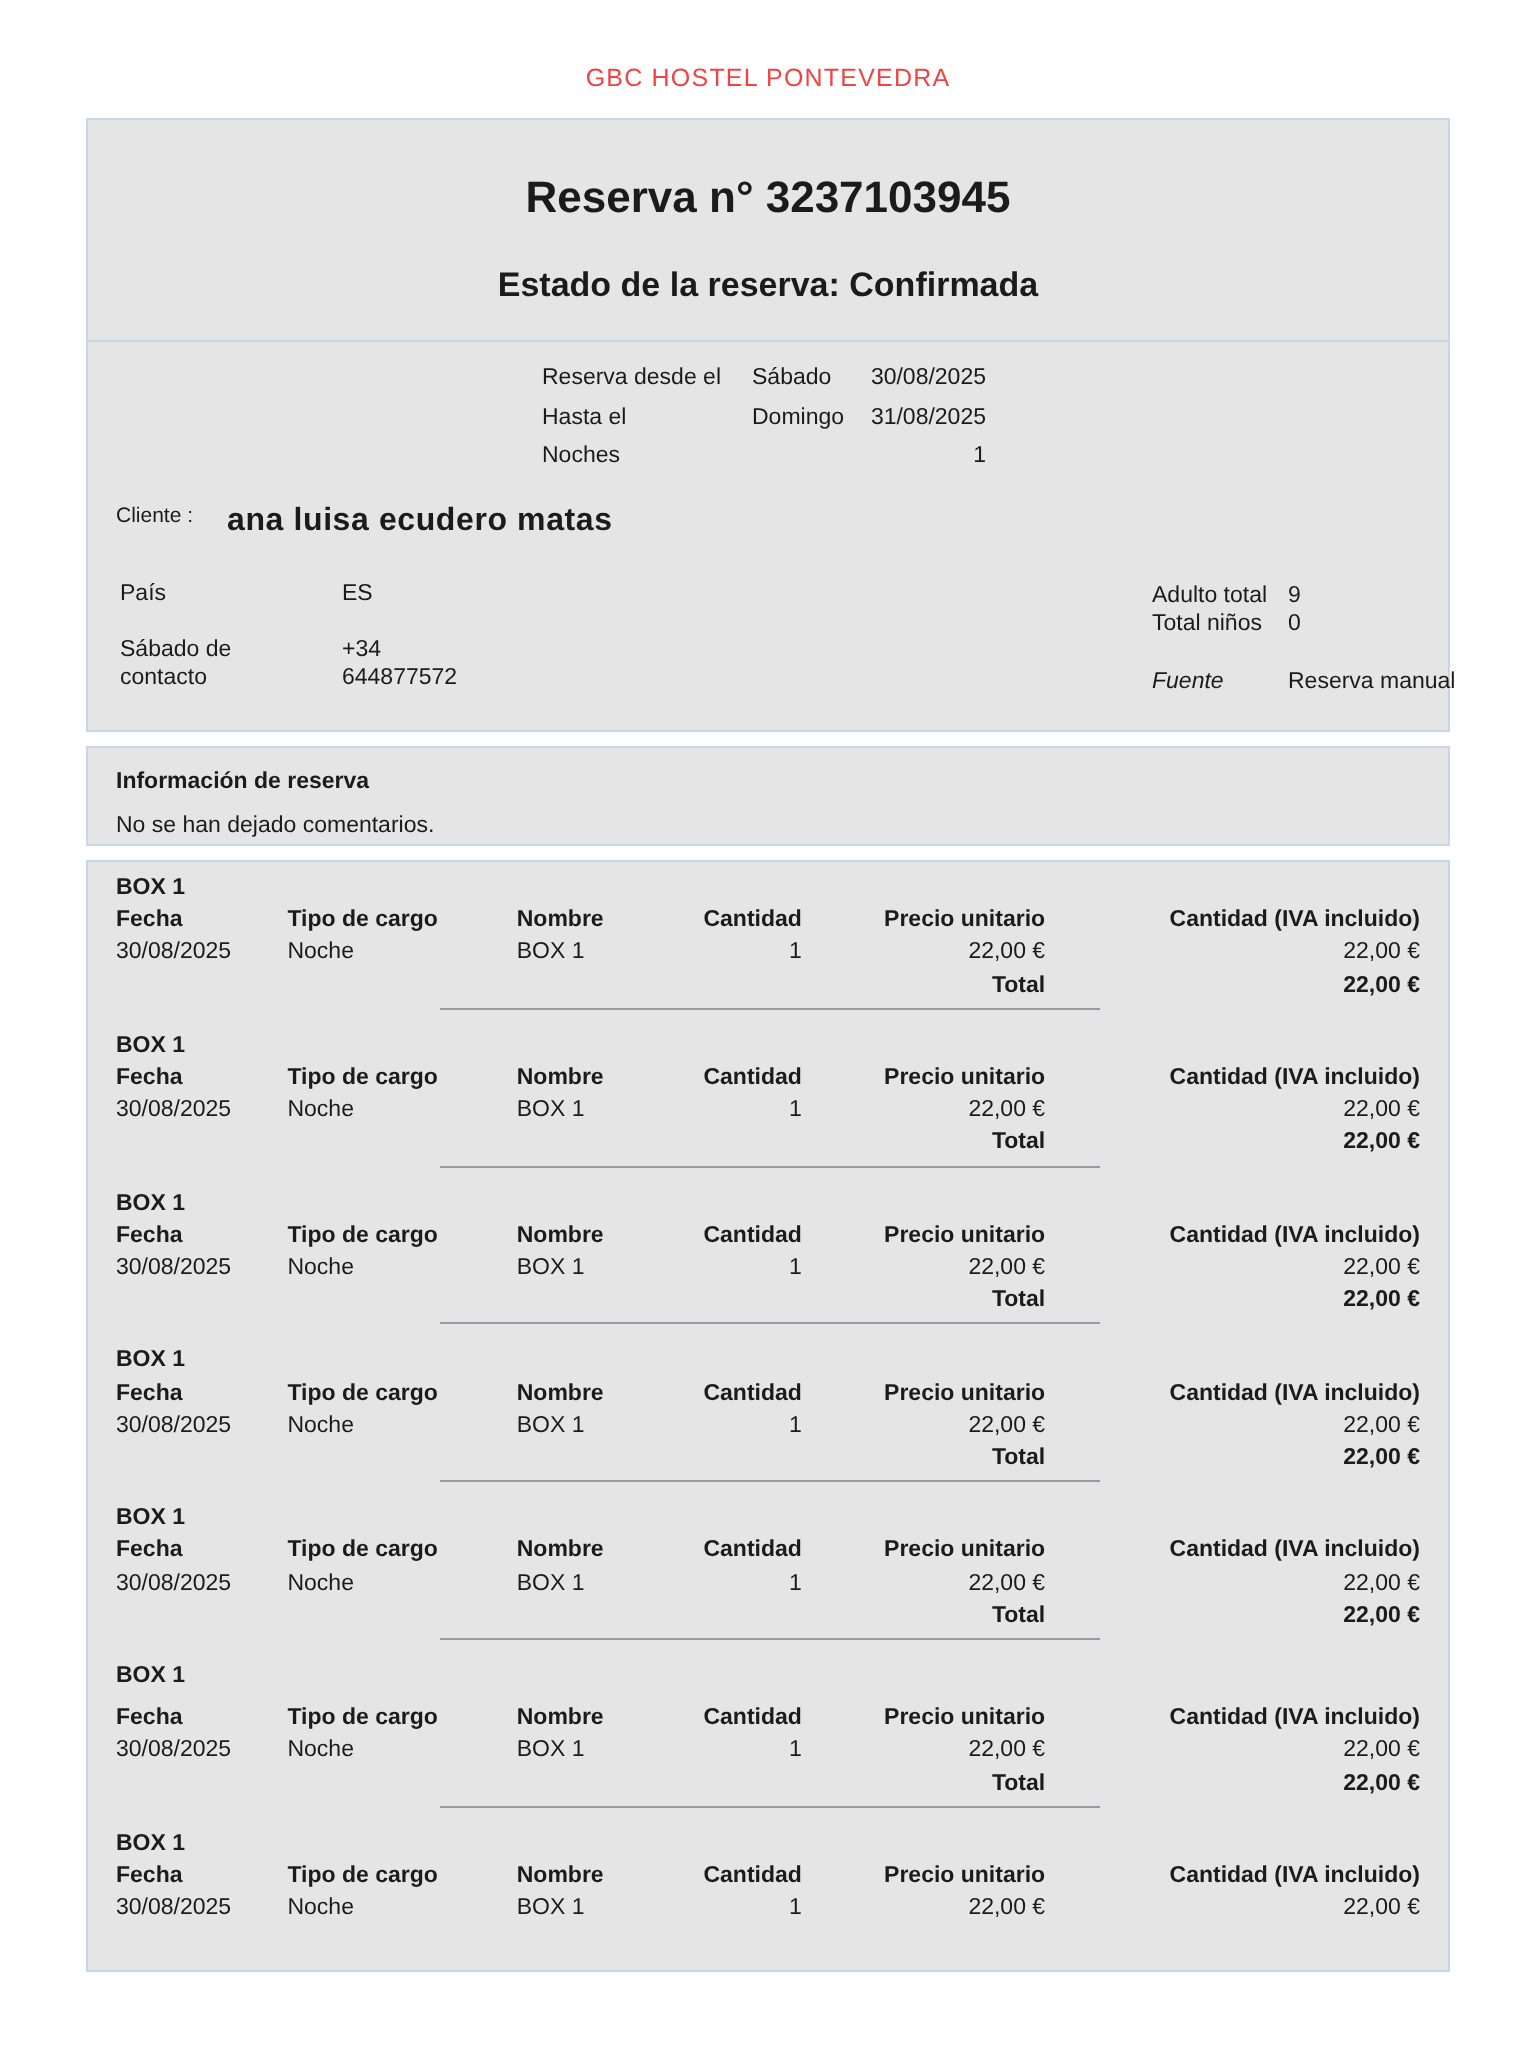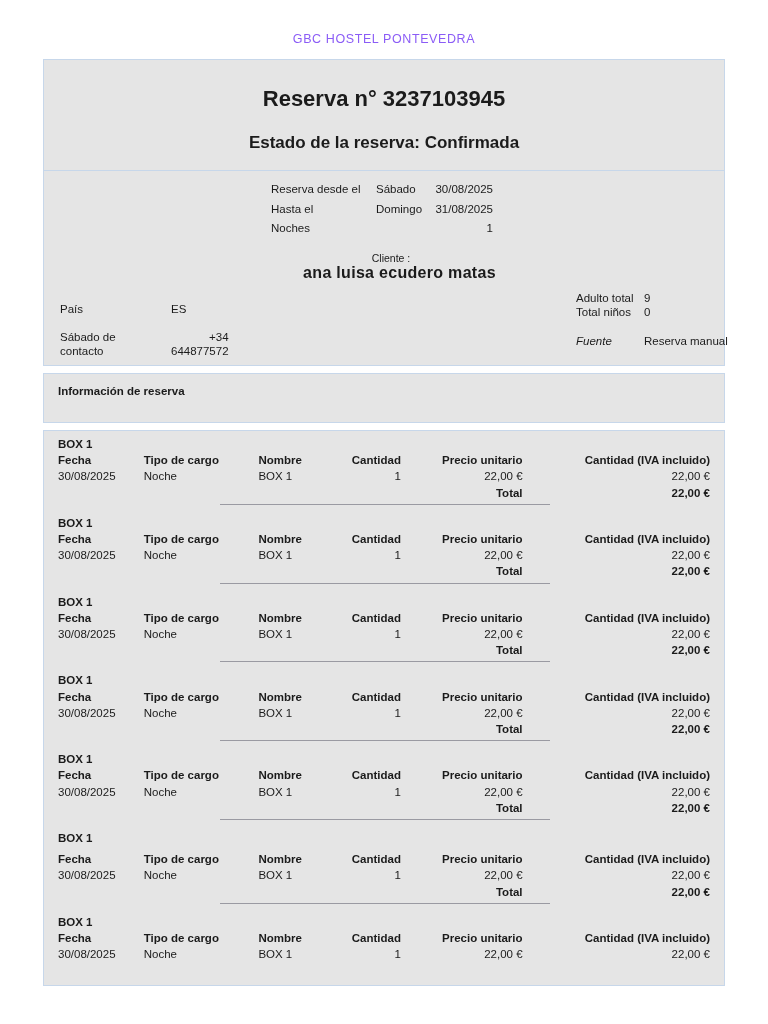--- a/index.html
+++ b/index.html
@@ -16,7 +16,7 @@
     padding-top: 32px;
     font-size: 12.5px;
     letter-spacing: 0.6px;
-    color: #8b5cf6;
+    color: #ef4444;
   }
   .box {
     width: 682px;

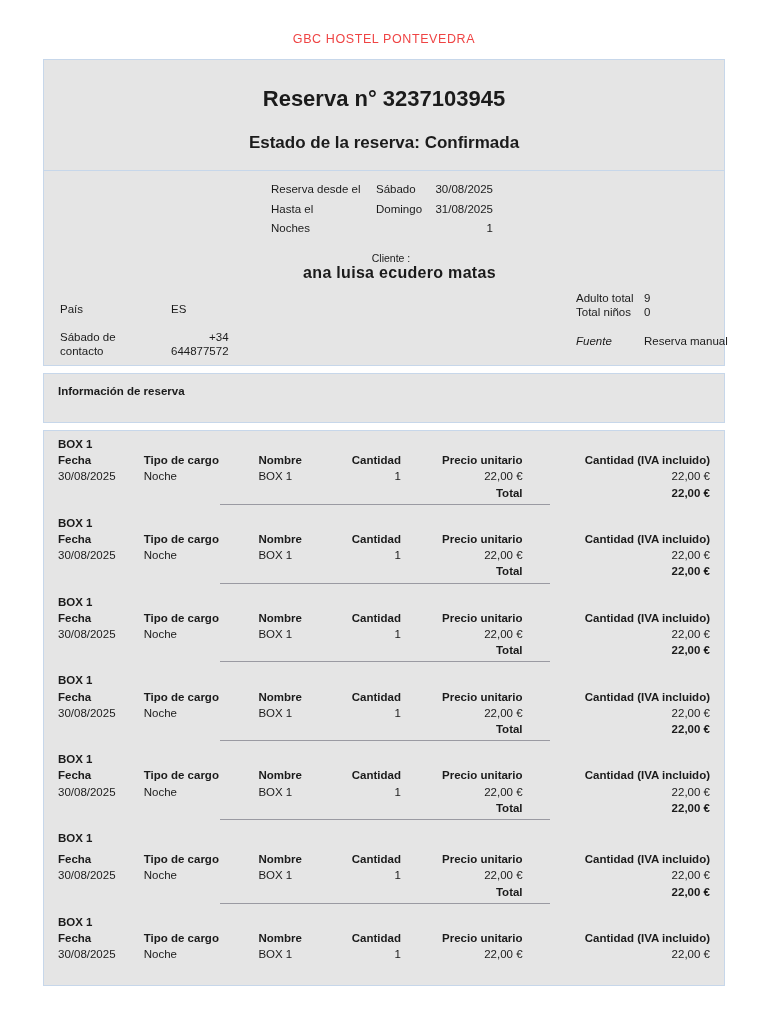--- a/index.html
+++ b/index.html
@@ -36,7 +36,7 @@
   .stay-day { width: 53px; }
   .stay-value { width: 64px; text-align: right; }
 
-  .client-row { margin: 13px 0 0 14px; display: flex; align-items: center; flex-direction: column; }
+  .client-row { margin: 13px 0 0 14px; display: flex; align-items: flex-start; }
   .client-label { font-size: 10.5px; }
   .client-name { font-size: 16px; font-weight: bold; margin-left: 17px; letter-spacing: 0.3px; }
 

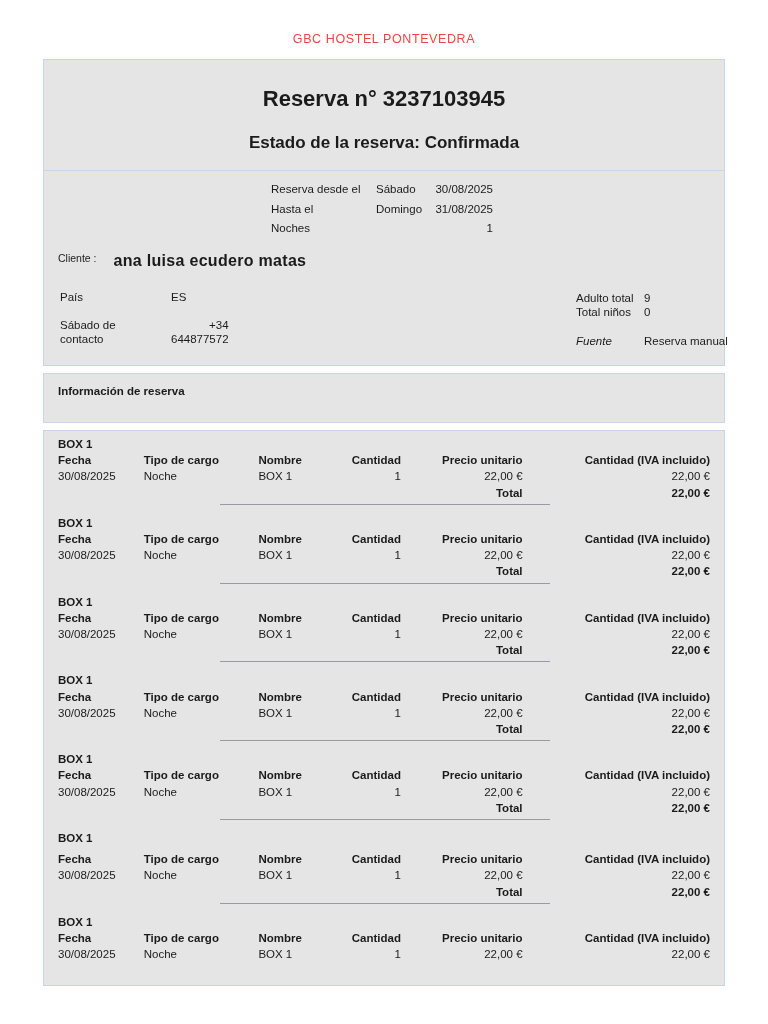--- a/index.html
+++ b/index.html
@@ -47,7 +47,7 @@
   .detail-label { width: 111px; }
   .detail-label.narrow { width: 111px; max-width: 111px; }
   .detail-label .wrap { display: block; width: 80px; }
-  .detail-value .line { display: block; text-align: right; }
+  .detail-value .line { display: block; }
 
   .right-info { position: absolute; left: 532px; top: 121px; font-size: 11.5px; width: 160px; }
   .right-row { display: flex; line-height: 13.5px; }

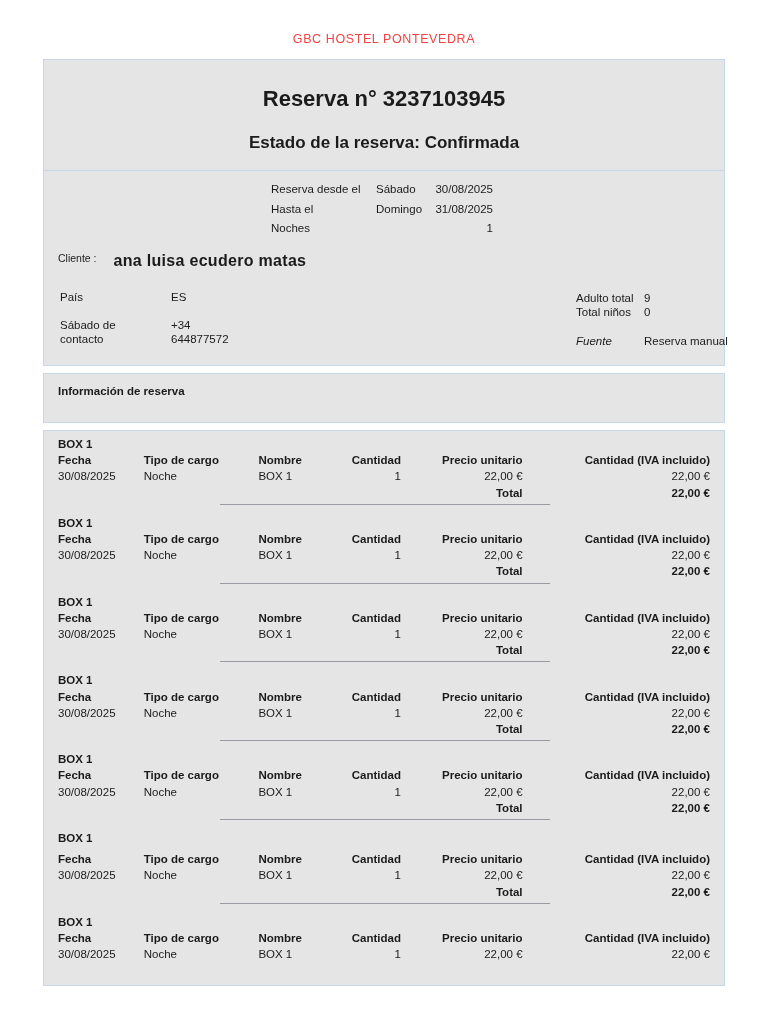--- a/index.html
+++ b/index.html
@@ -148,6 +148,7 @@
 
 <div class="box info-box">
   <div class="info-title">Información de reserva</div>
+  <div class="info-comment">No se han dejado comentarios.</div>
 </div>
 
 <div class="box charges-box" id="charges-container">

